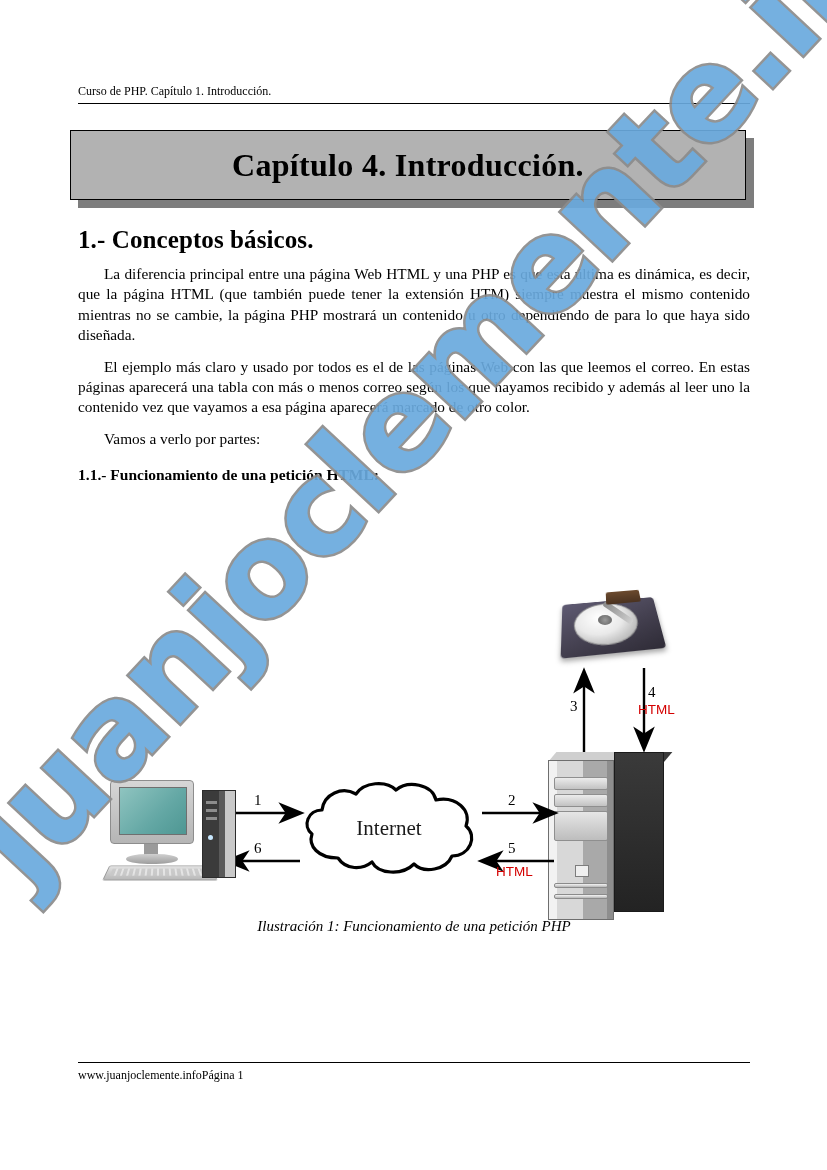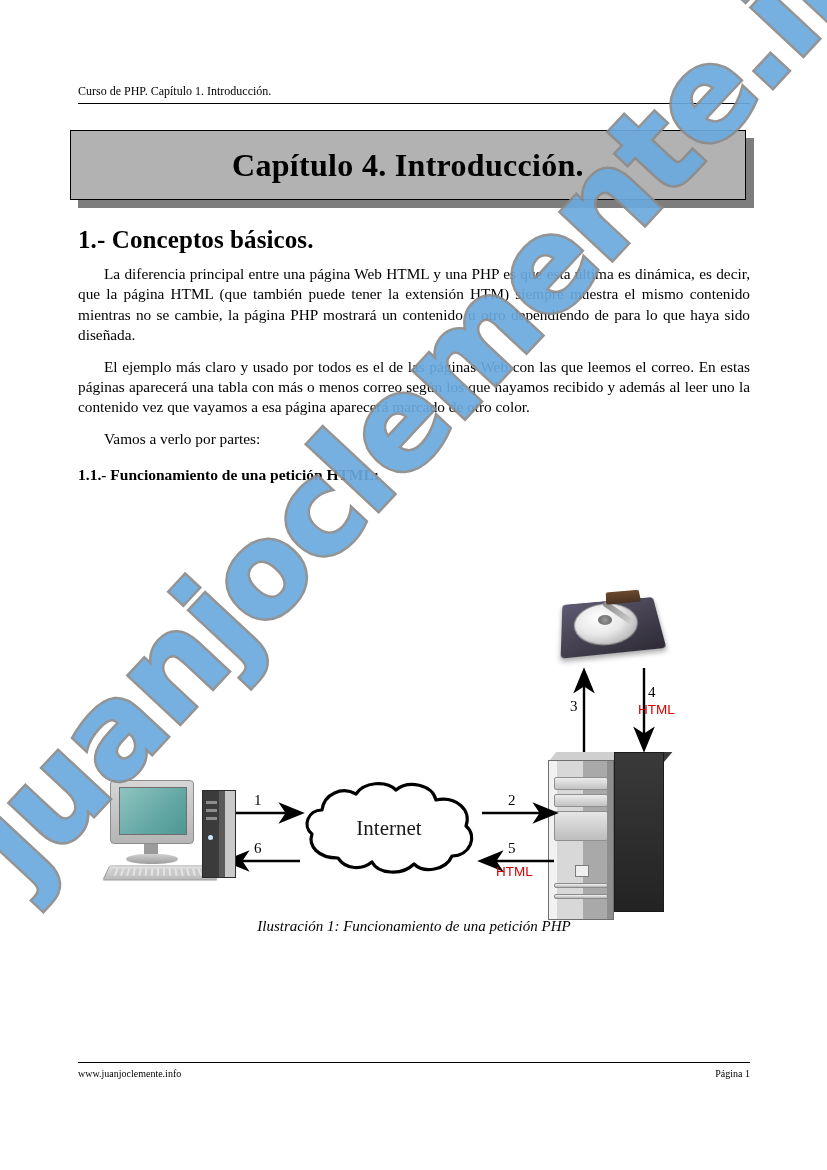--- a/index.html
+++ b/index.html
@@ -315,10 +315,8 @@
   }
   .doc-footer .ftr-row {
     display: flex;
-    justify-content: space-between;
     padding-top: 5px;
-    font-size: 10px;
-    gap: 42px;
+    font-size: 12px;
   }
 </style>
 </head>

